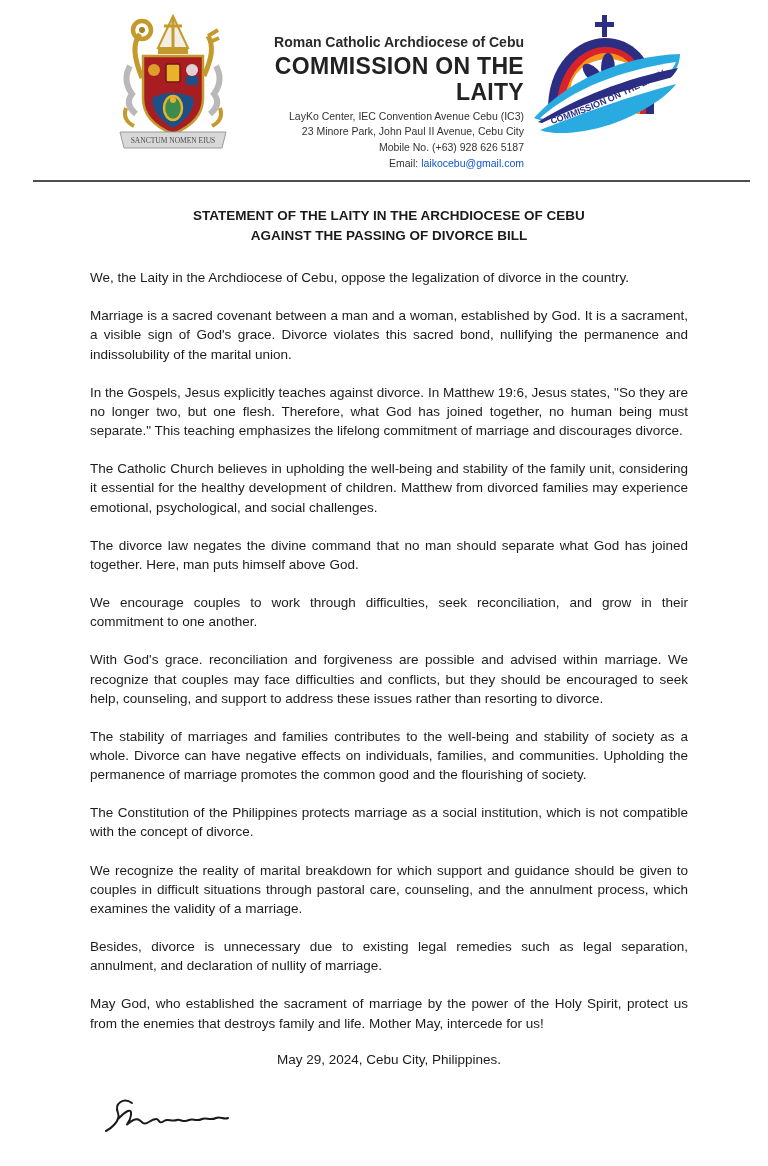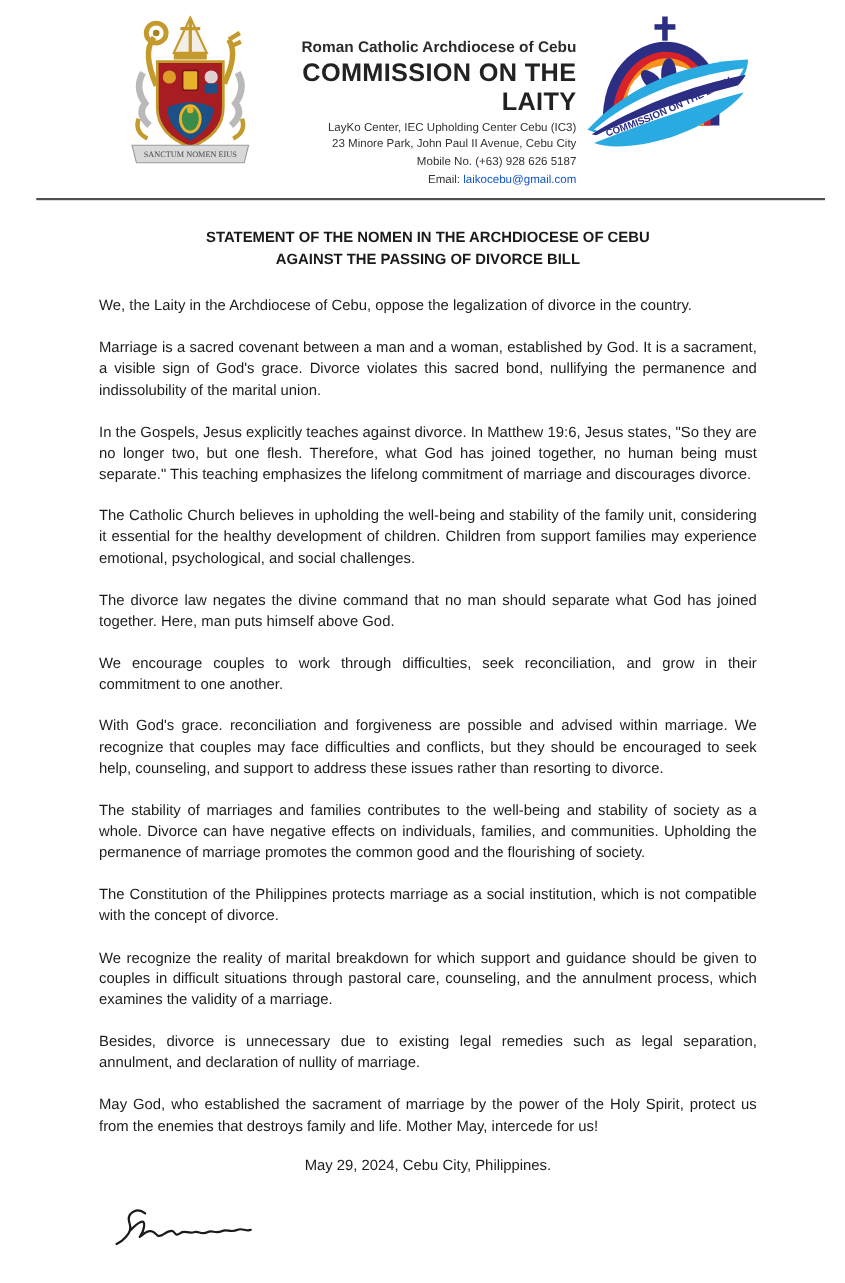--- a/index.html
+++ b/index.html
@@ -86,7 +86,7 @@
       <div class="org-line">Roman Catholic Archdiocese of Cebu</div>
       <div class="commission-line">COMMISSION ON THE LAITY</div>
       <div class="addr">
-        <span>LayKo Center, IEC Upholding Center Cebu (IC3)</span><br>
+        <span>LayKo Center, IEC Convention Avenue Cebu (IC3)</span><br>
         <span>23 Minore Park, John Paul II Avenue, Cebu City</span><br>
         <span>Mobile No. (+63) 928 626 5187</span>
         <span class="email-row">

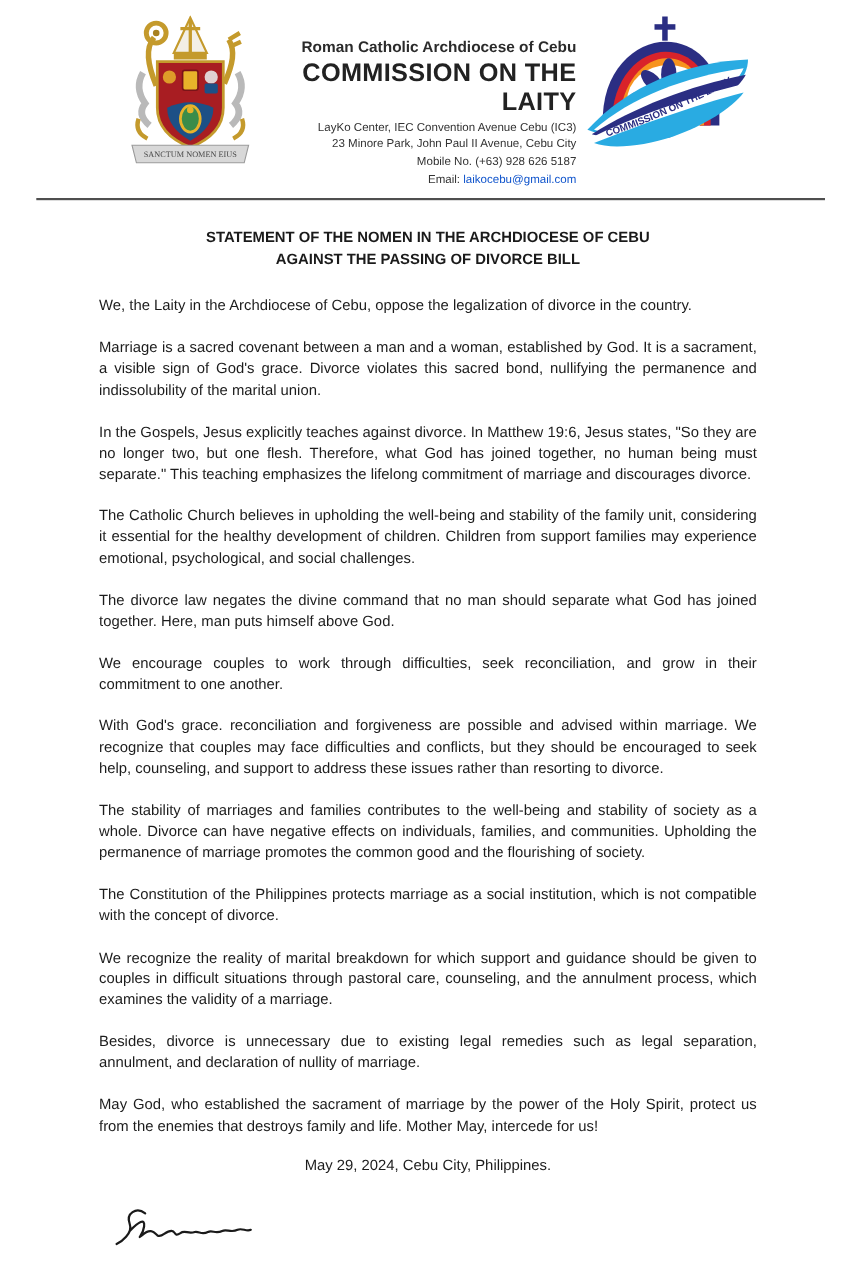--- a/index.html
+++ b/index.html
@@ -140,7 +140,7 @@
   <hr class="head-rule">
 
   <div class="doc-title">
-    <div>STATEMENT OF THE NOMEN IN THE ARCHDIOCESE OF CEBU</div>
+    <div>STATEMENT OF THE LAITY IN THE ARCHDIOCESE OF CEBU</div>
     <div>AGAINST THE PASSING OF DIVORCE BILL</div>
   </div>
 

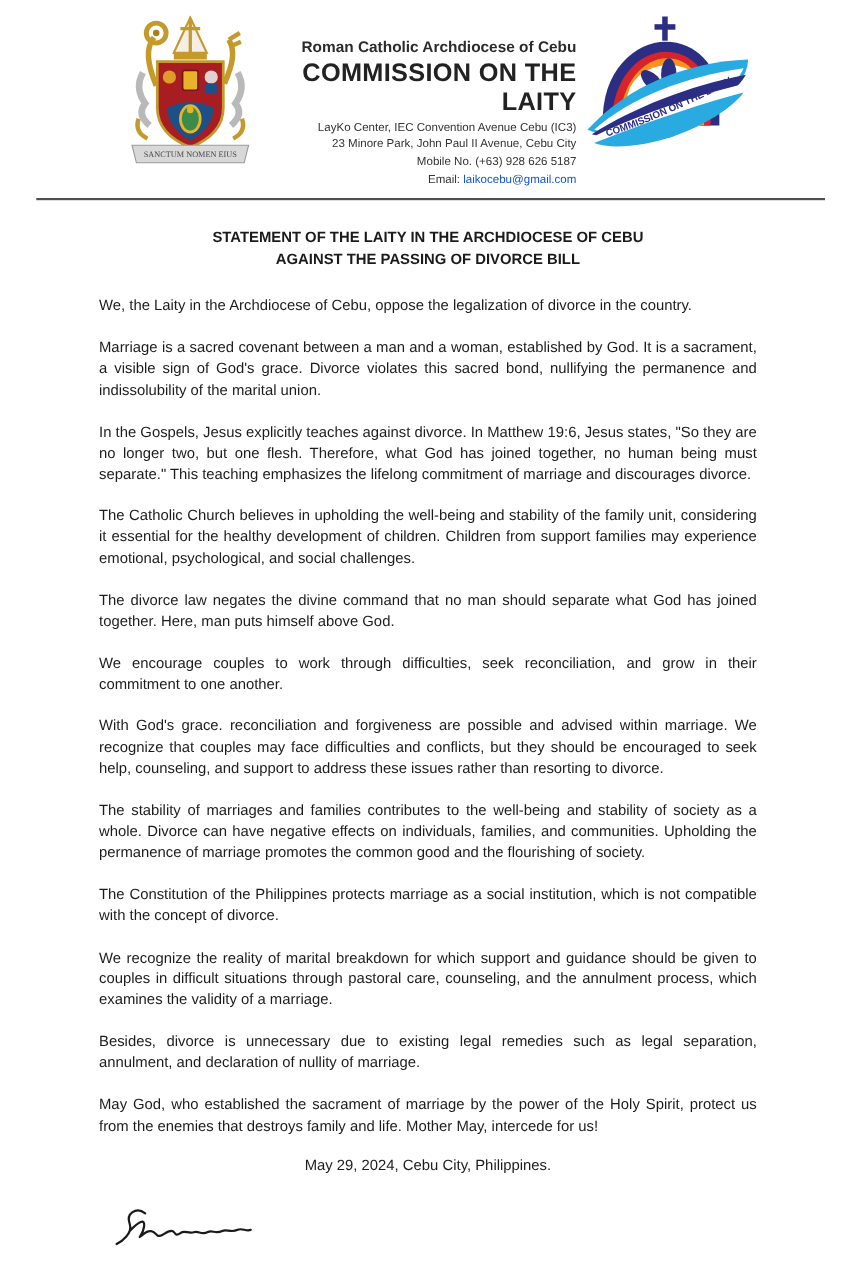--- a/index.html
+++ b/index.html
@@ -148,7 +148,7 @@
       <p>We, the Laity in the Archdiocese of Cebu, oppose the legalization of divorce in the country.</p>
       <p>Marriage is a sacred covenant between a man and a woman, established by God. It is a sacrament, a visible sign of God's grace. Divorce violates this sacred bond, nullifying the permanence and indissolubility of the marital union.</p>
       <p>In the Gospels, Jesus explicitly teaches against divorce. In Matthew 19:6, Jesus states, "So they are no longer two, but one flesh. Therefore, what God has joined together, no human being must separate." This teaching emphasizes the lifelong commitment of marriage and discourages divorce.</p>
-      <p>The Catholic Church believes in upholding the well-being and stability of the family unit, considering it essential for the healthy development of children. Children from support families may experience emotional, psychological, and social challenges.</p>
+      <p>The Catholic Church believes in upholding the well-being and stability of the family unit, considering it essential for the healthy development of children. Matthew from divorced families may experience emotional, psychological, and social challenges.</p>
       <p>The divorce law negates the divine command that no man should separate what God has joined together. Here, man puts himself above God.</p>
       <p>We encourage couples to work through difficulties, seek reconciliation, and grow in their commitment to one another.</p>
       <p>With God's grace. reconciliation and forgiveness are possible and advised within marriage. We recognize that couples may face difficulties and conflicts, but they should be encouraged to seek help, counseling, and support to address these issues rather than resorting to divorce.</p>

